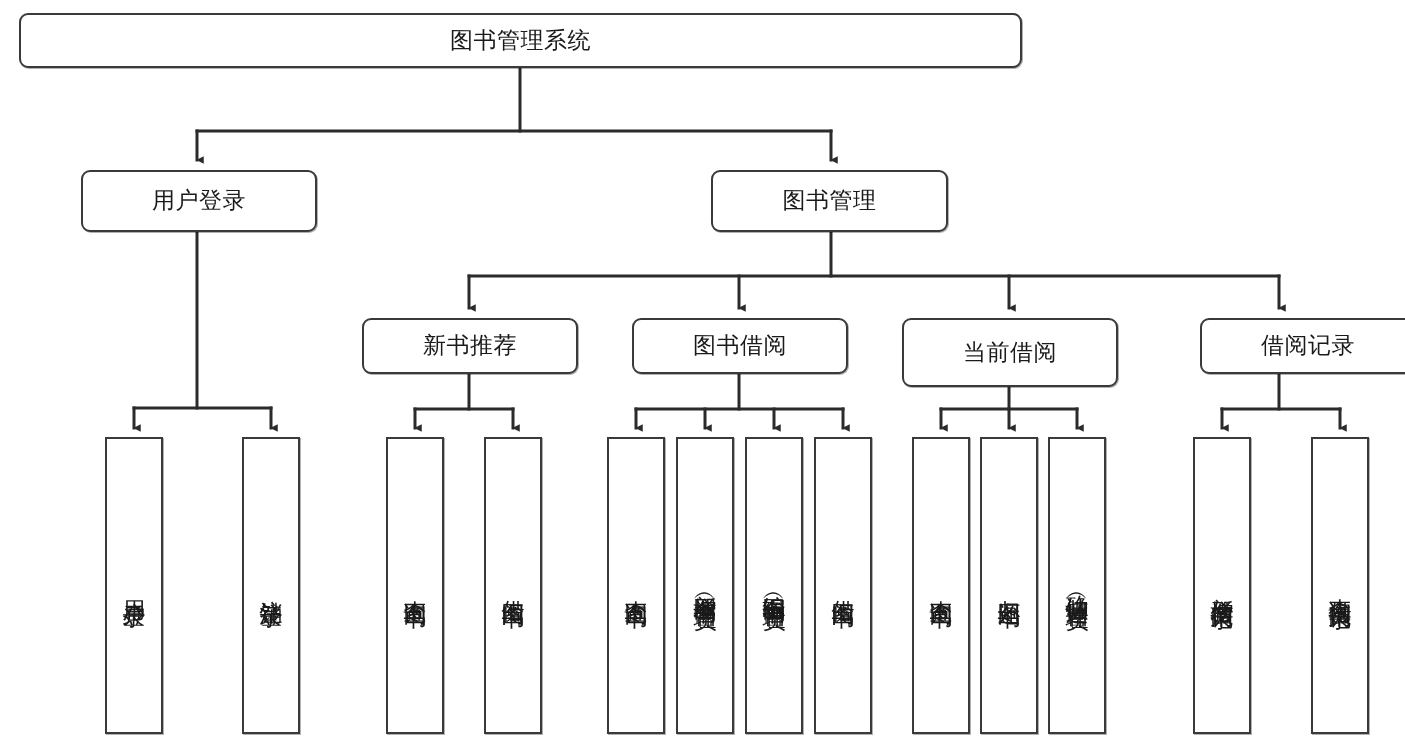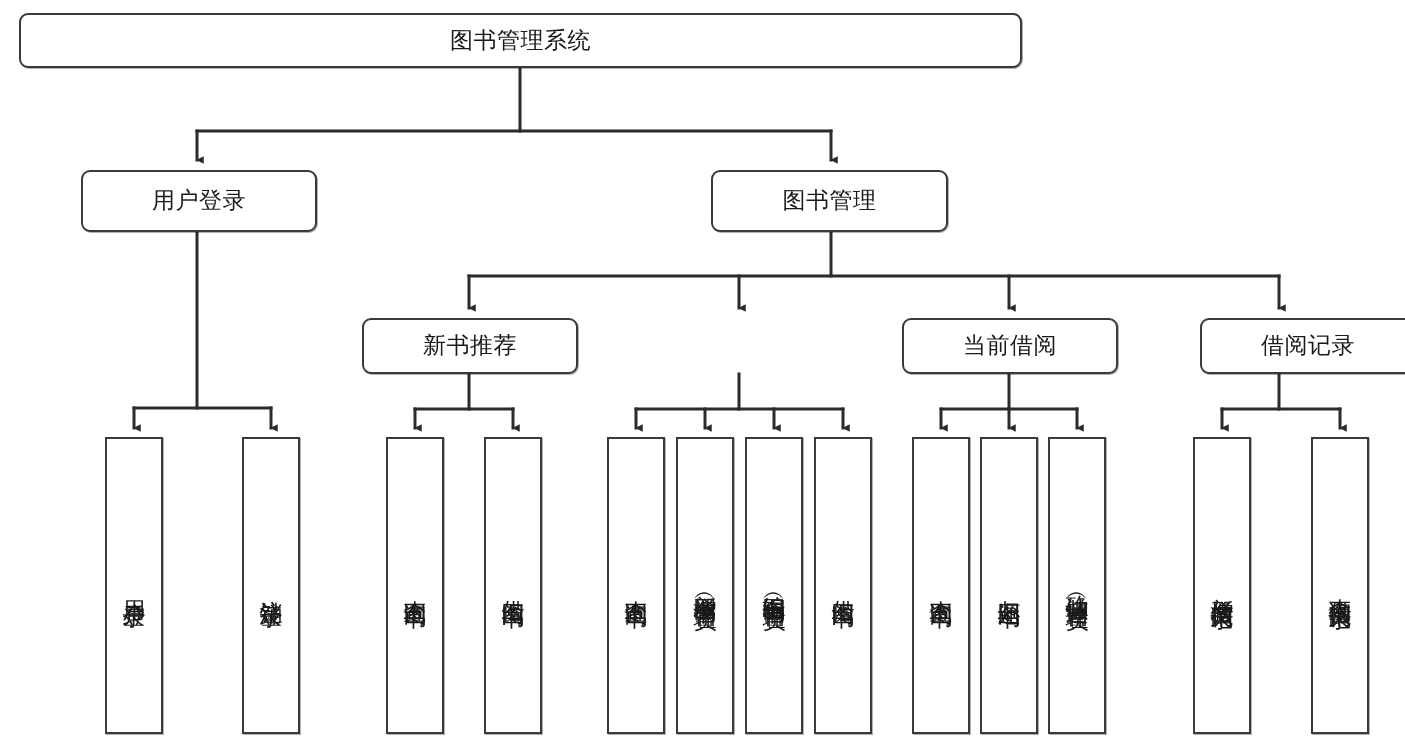--- a/index.html
+++ b/index.html
@@ -138,6 +138,9 @@
   <div class="node horiz" style="left:711px; top:170px; width:237px; height:62px;">
     <span>图书管理</span>
   </div>
+  <div class="node horiz" style="left:632px; top:318px; width:216px; height:56px;">
+    <span>图书借阅</span>
+  </div>
   <div class="node horiz" style="left:902px; top:318px; width:216px; height:56px;">
     <span>当前借阅</span>
   </div>

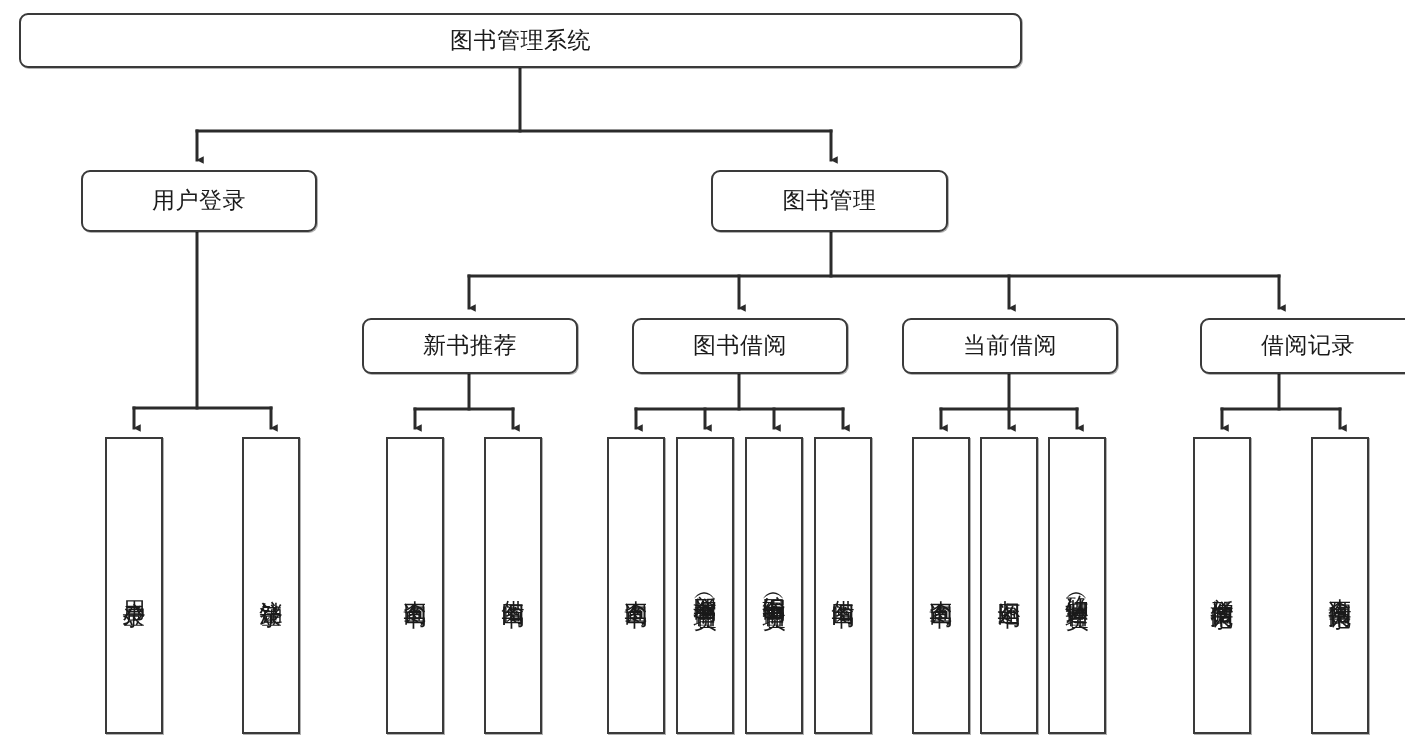--- a/index.html
+++ b/index.html
@@ -141,7 +141,7 @@
   <div class="node horiz" style="left:632px; top:318px; width:216px; height:56px;">
     <span>图书借阅</span>
   </div>
-  <div class="node horiz" style="left:902px; top:318px; width:216px; height:56px;">
+  <div class="node horiz" style="left:902px; top:318px; width:216px; height:69px;">
     <span>当前借阅</span>
   </div>
   <div class="node horiz" style="left:1200px; top:318px; width:216px; height:56px;">

